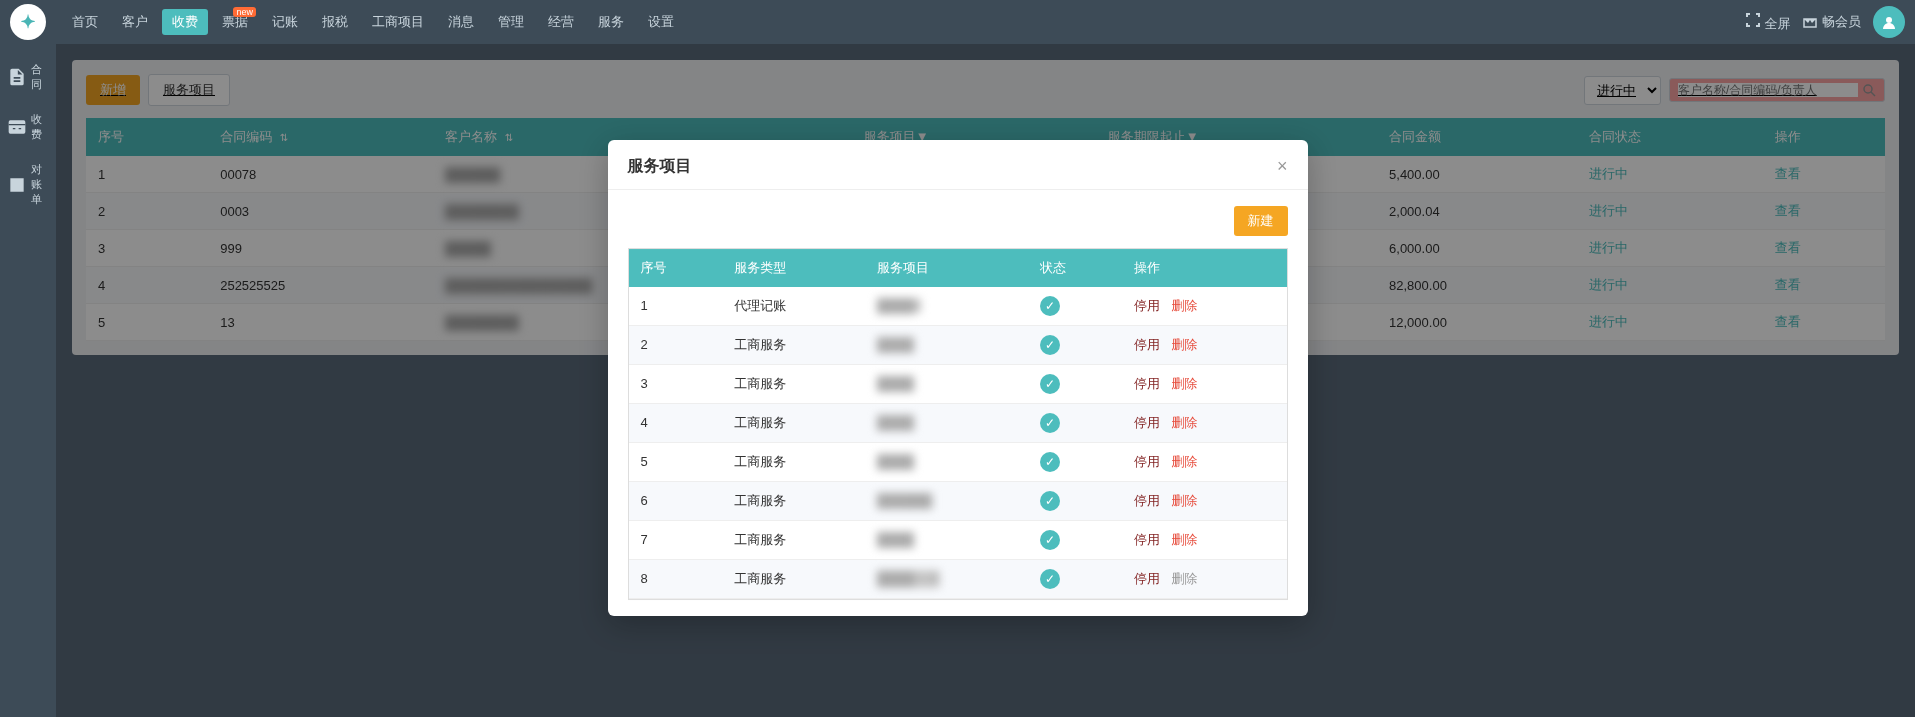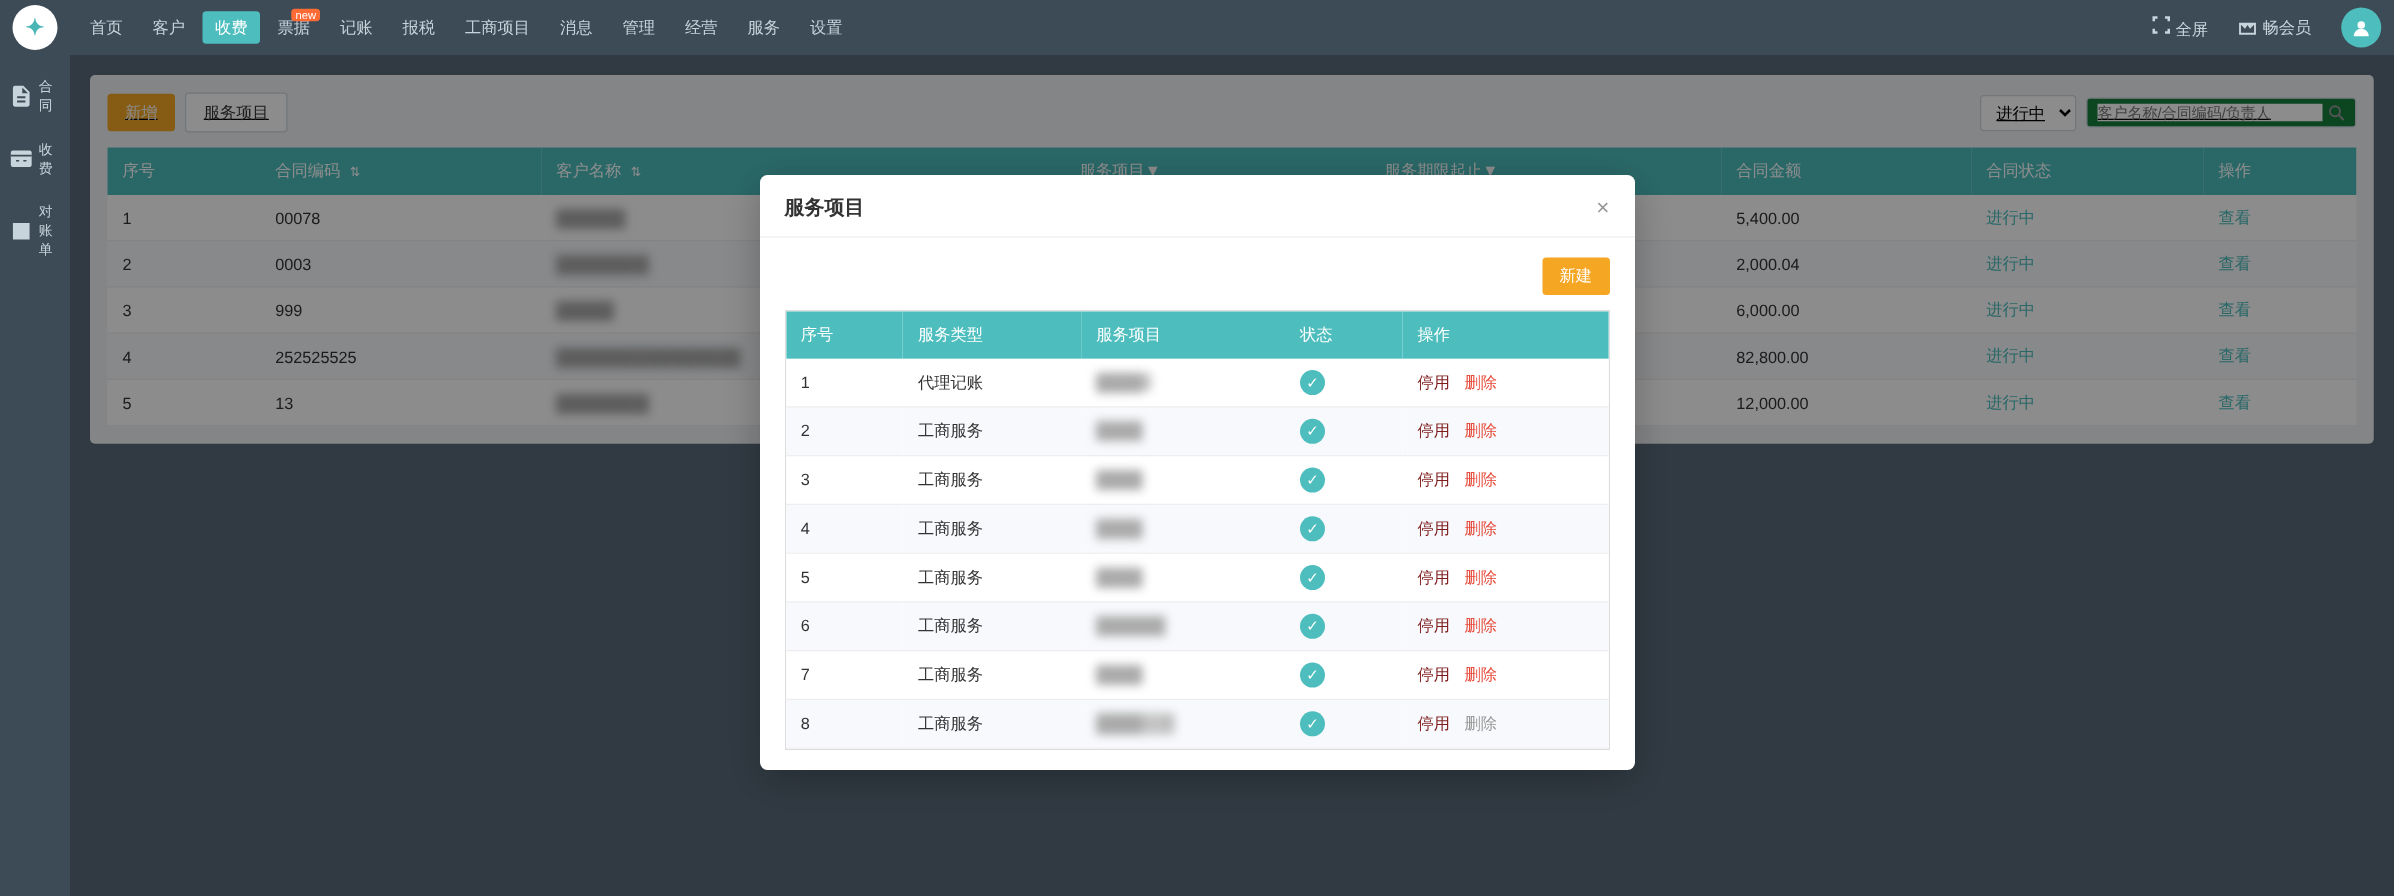--- a/index.html
+++ b/index.html
@@ -57,7 +57,7 @@
     .top-nav .right-actions {
       display: flex;
       align-items: center;
-      gap: 24px;
+      gap: 12px;
       color: #c8d4dc;
       font-size: 13px;
     }

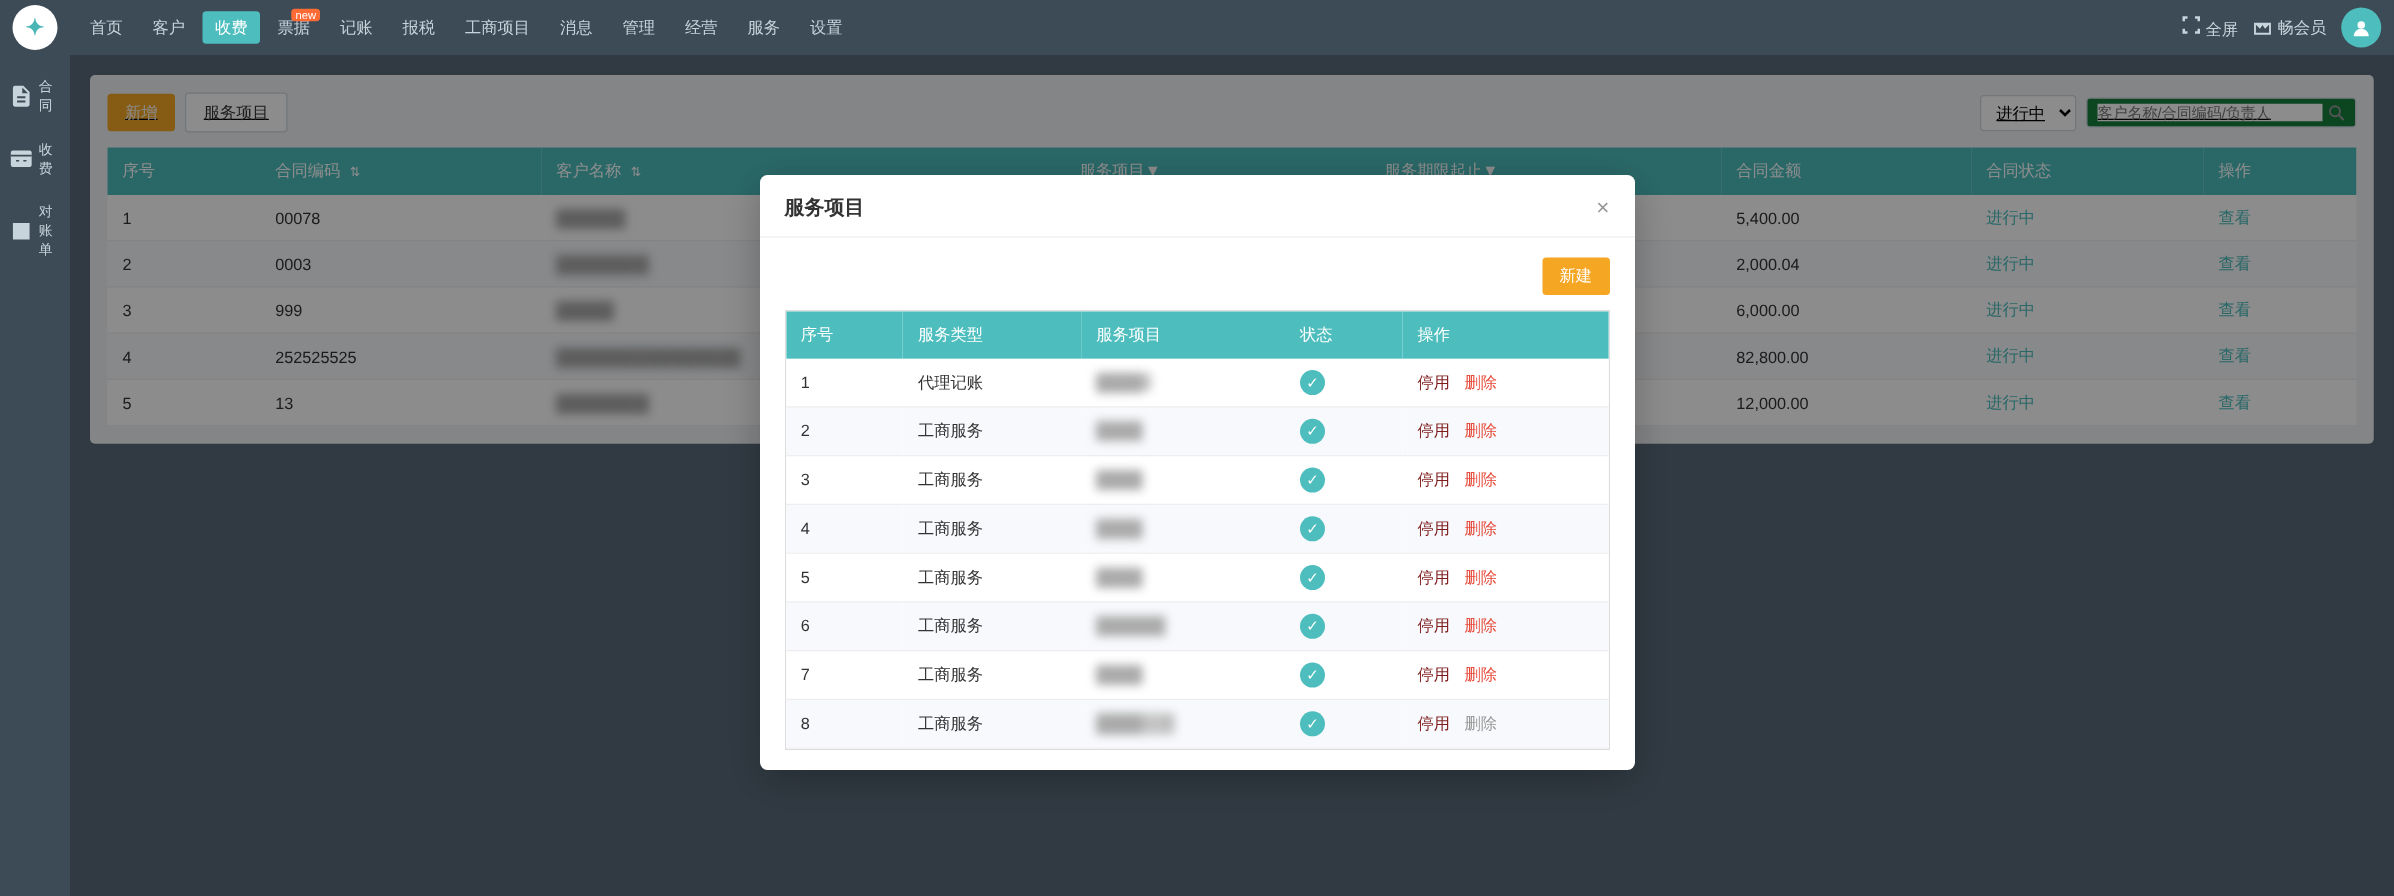--- a/index.html
+++ b/index.html
@@ -161,7 +161,7 @@
       align-items: center;
       border: 1px solid #d0d7de;
       border-radius: 3px;
-      background: #15803d;
+      background: #fca5a5;
       padding: 4px 8px;
       gap: 4px;
     }

